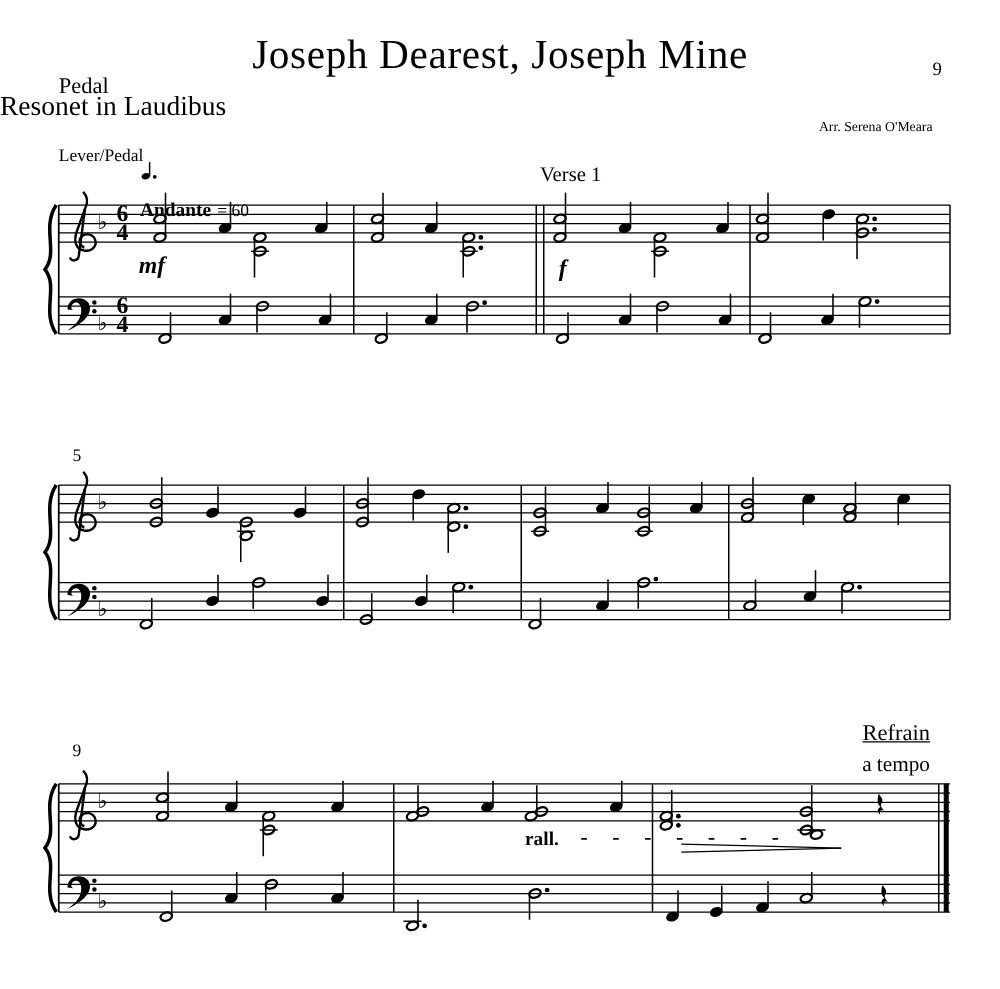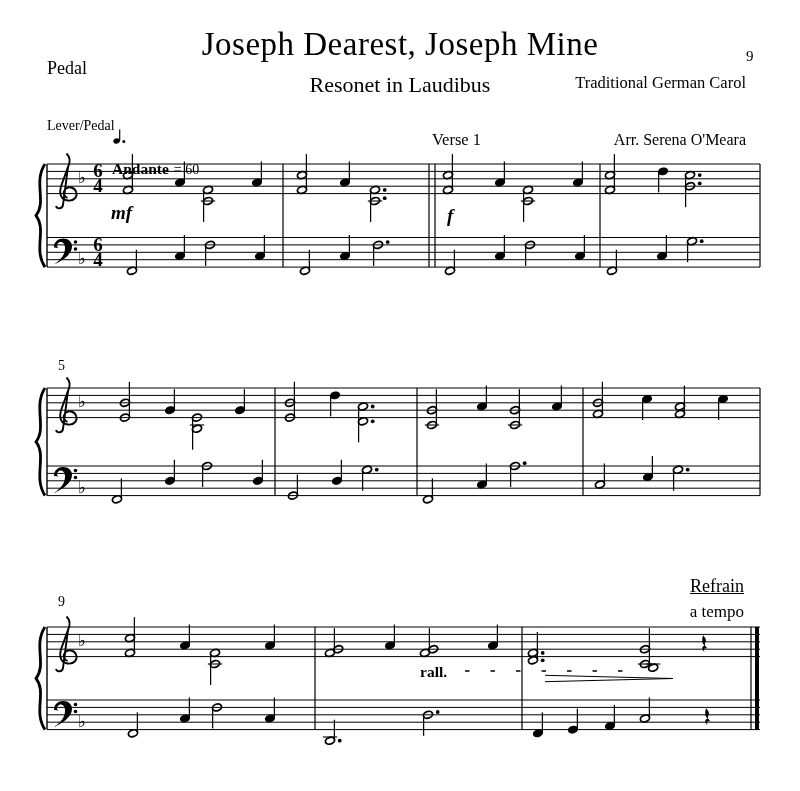--- a/index.html
+++ b/index.html
@@ -7,7 +7,7 @@
         font-family:"Liberation Serif", serif;color:#000;}
   .txt{position:absolute;white-space:nowrap;color:#000;}
   #title{left:0;right:0;top:26px;text-align:center;font-size:33px;font-weight:400;letter-spacing:.5px;}
-  #subtitle{left:0;right:0;top:72px;text-align:center;font-size:22px;}
+  #subtitle{left:0;right:0;top:72px;text-align:left;font-size:22px;}
   #pagenum{left:746px;top:48px;font-size:15px;}
   #instrument{left:47px;top:58px;font-size:18px;}
   #tuning{left:47px;top:86px;font-size:14px;margin-top:32px;}

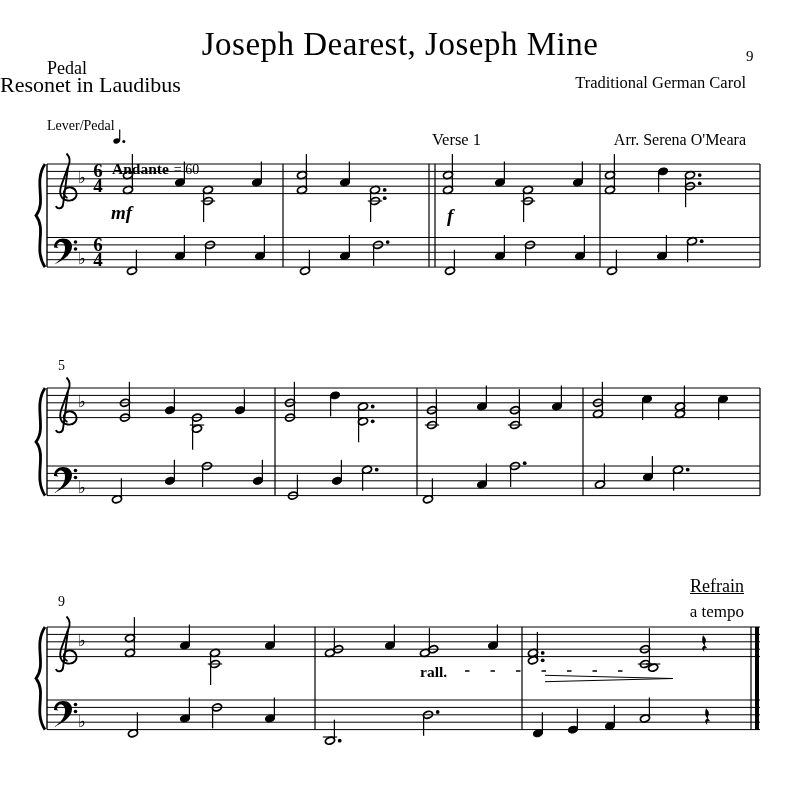--- a/index.html
+++ b/index.html
@@ -329,7 +329,6 @@
   <div class="txt" id="pagenum">9</div>
   <div class="txt" id="instrument">Pedal</div>
   <div class="txt" id="tuning">Lever/Pedal</div>
-  <div class="txt" id="credit1">Traditional German Carol</div>
   <div class="txt" id="credit2">Arr. Serena O'Meara</div>
 
   <div class="txt" id="tempo">

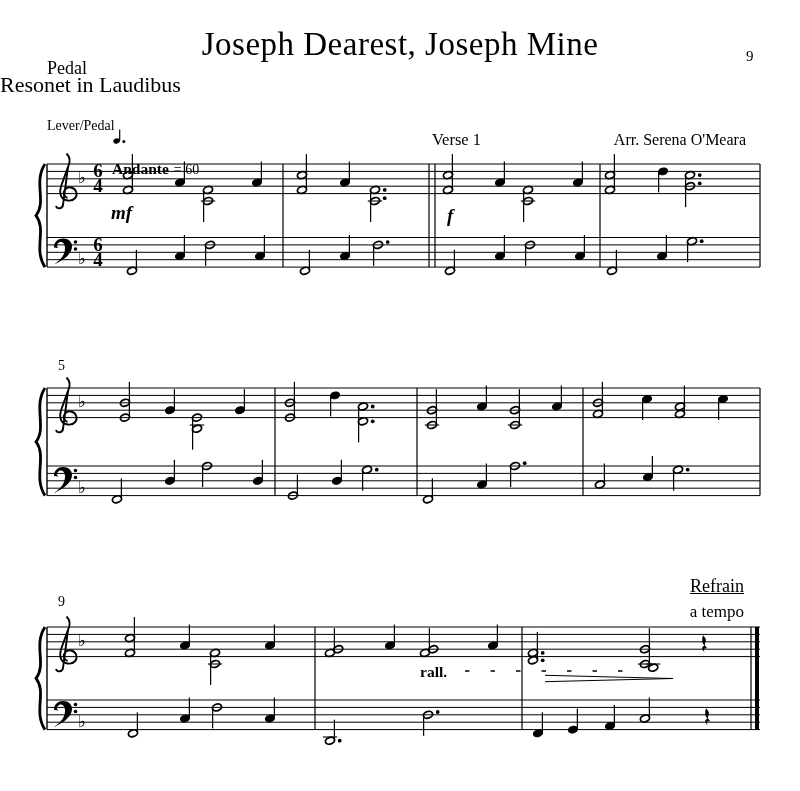--- a/index.html
+++ b/index.html
@@ -12,7 +12,7 @@
   #instrument{left:47px;top:58px;font-size:18px;}
   #tuning{left:47px;top:86px;font-size:14px;margin-top:32px;}
   #credit1{right:54px;top:73px;font-size:16.5px;}
-  #credit2{right:54px;top:96px;font-size:16px;margin-top:35px;}
+  #credit2{right:54px;top:96px;font-size:11px;}
   #tempo{left:112px;top:126px;font-size:15.5px;display:flex;align-items:flex-end;gap:5px;}
   #tempo .word{font-weight:bold;margin-top:34px;}
   #tempo .eq{font-size:14px;}

